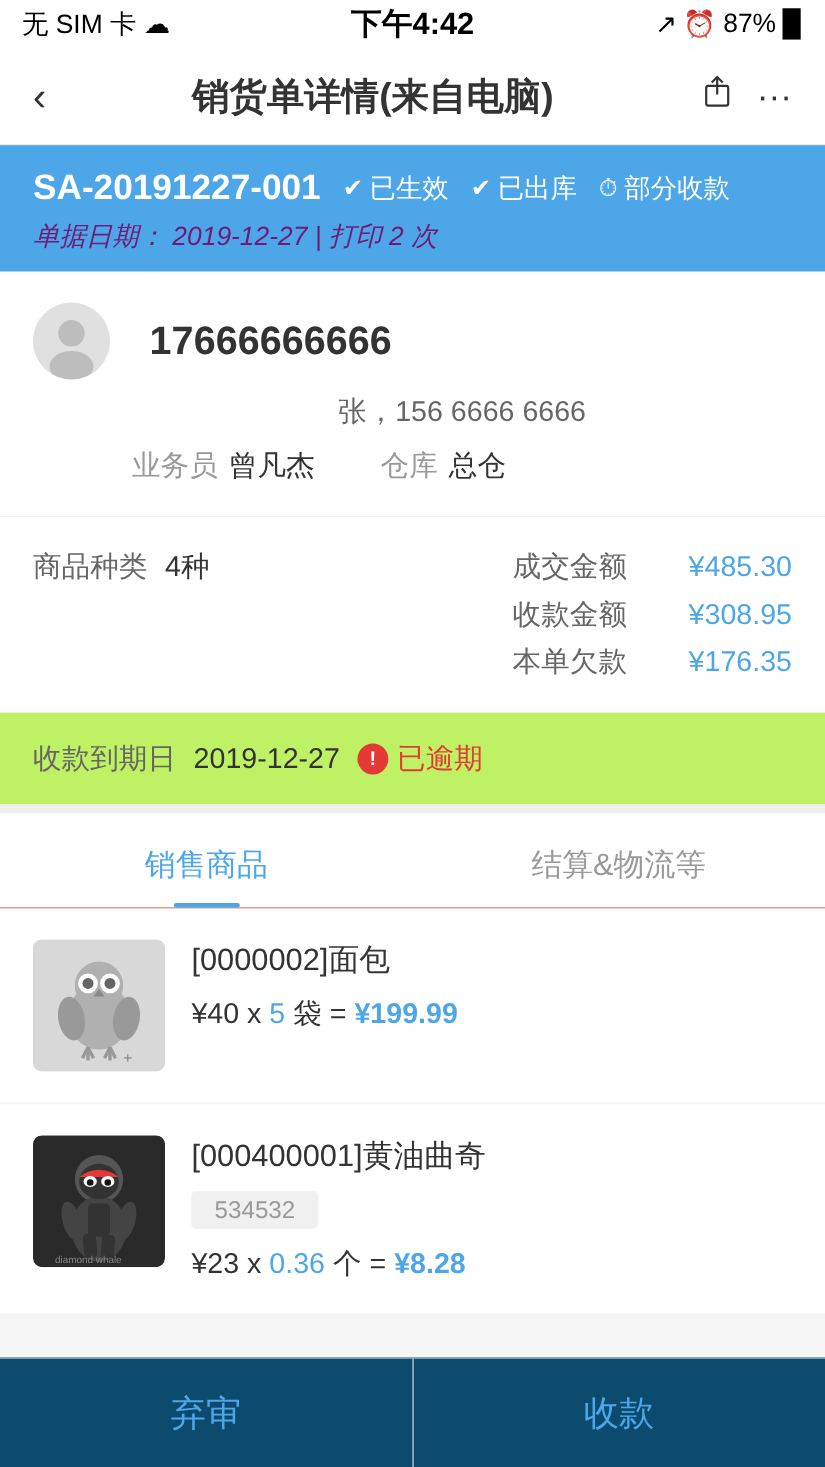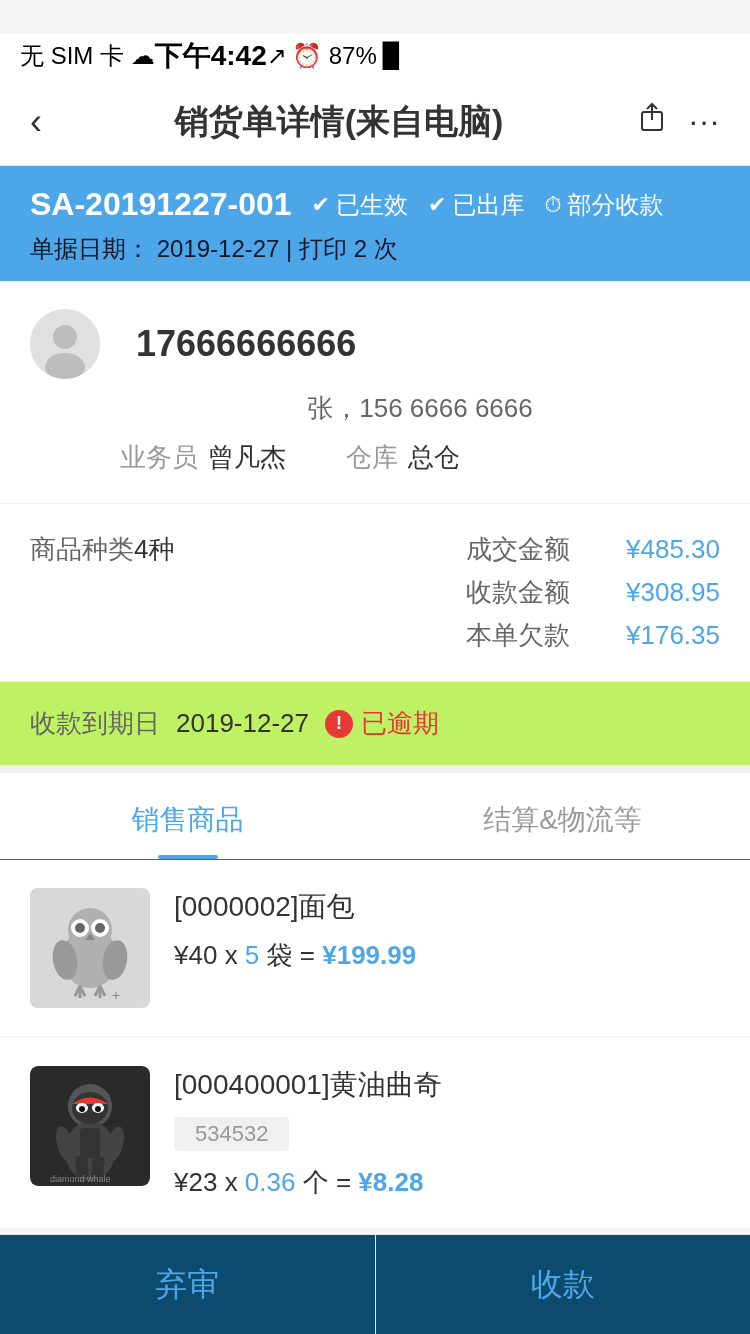--- a/index.html
+++ b/index.html
@@ -19,9 +19,9 @@
       height: 44px;
       display: flex;
       align-items: center;
+      justify-content: space-between;
       padding: 0 20px;
       font-size: 24px;
-      margin-top: 34px;
     }
     .status-left { display: flex; align-items: center; gap: 8px; }
     .status-center { font-size: 28px; font-weight: 600; }

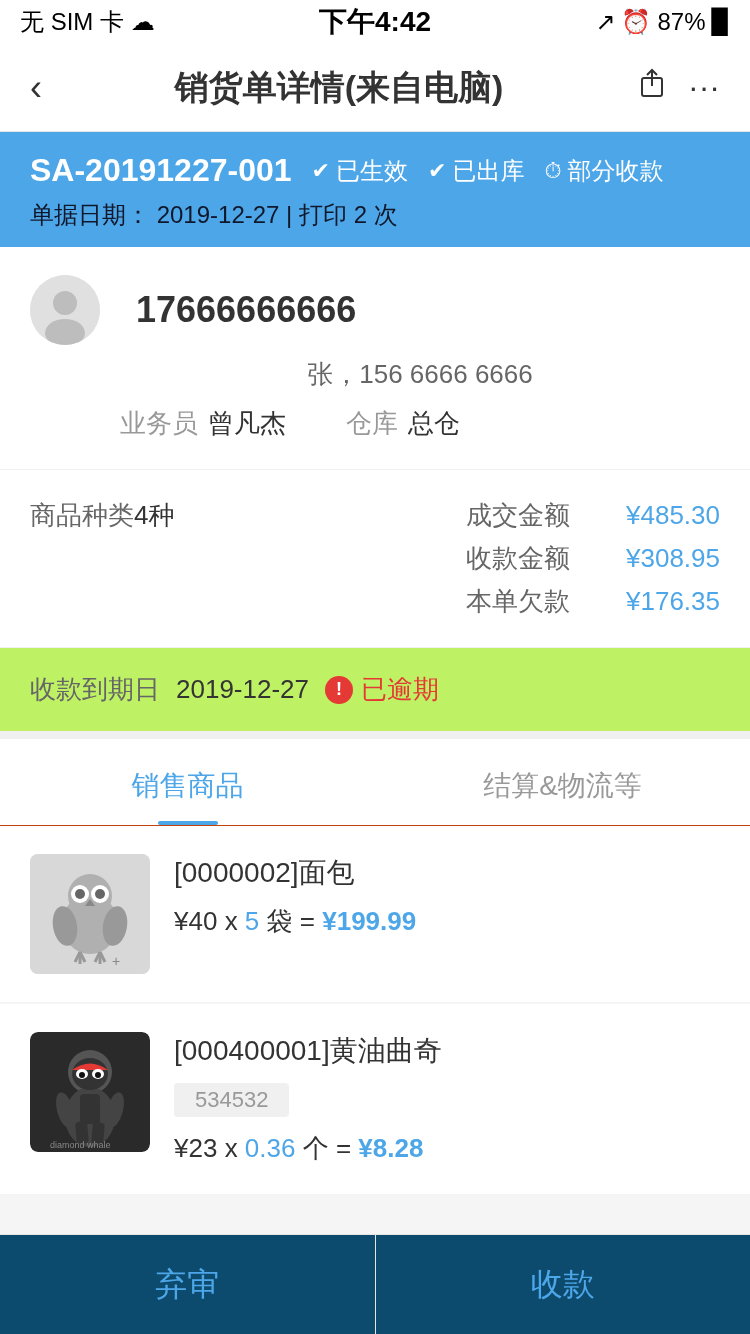--- a/index.html
+++ b/index.html
@@ -67,8 +67,9 @@
     }
     .badge-check { color: #fff; font-size: 22px; }
     .banner-row2 {
-      color: #0f172a;
+      color: #701a75;
       font-size: 24px;
+      font-style: italic;
     }
 
     

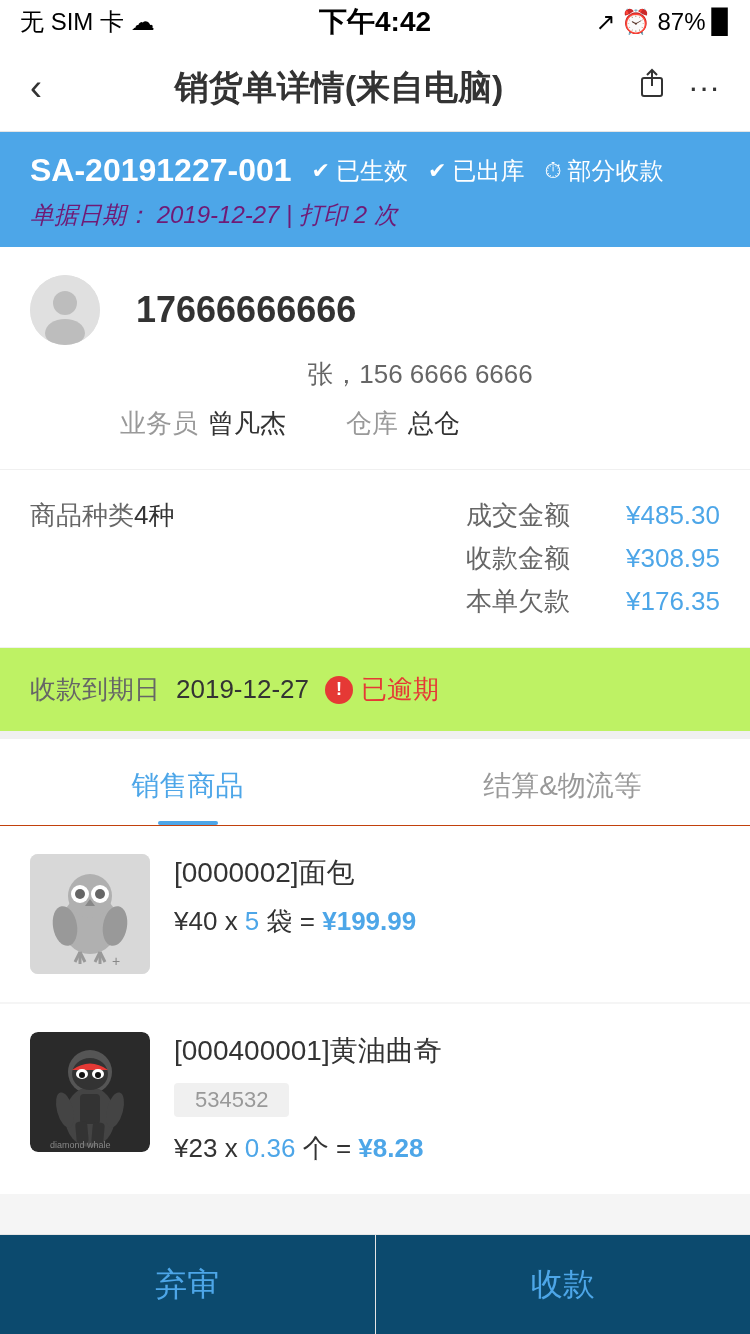--- a/index.html
+++ b/index.html
@@ -125,7 +125,7 @@
       justify-content: space-between;
       align-items: flex-start;
     }
-    .summary-left { display: flex; align-items: center; gap: 0; }
+    .summary-left { display: flex; align-items: center; gap: 16px; }
     .summary-label { font-size: 26px; color: #666; }
     .summary-count { font-size: 26px; color: #333; }
     .summary-right { text-align: right; }

